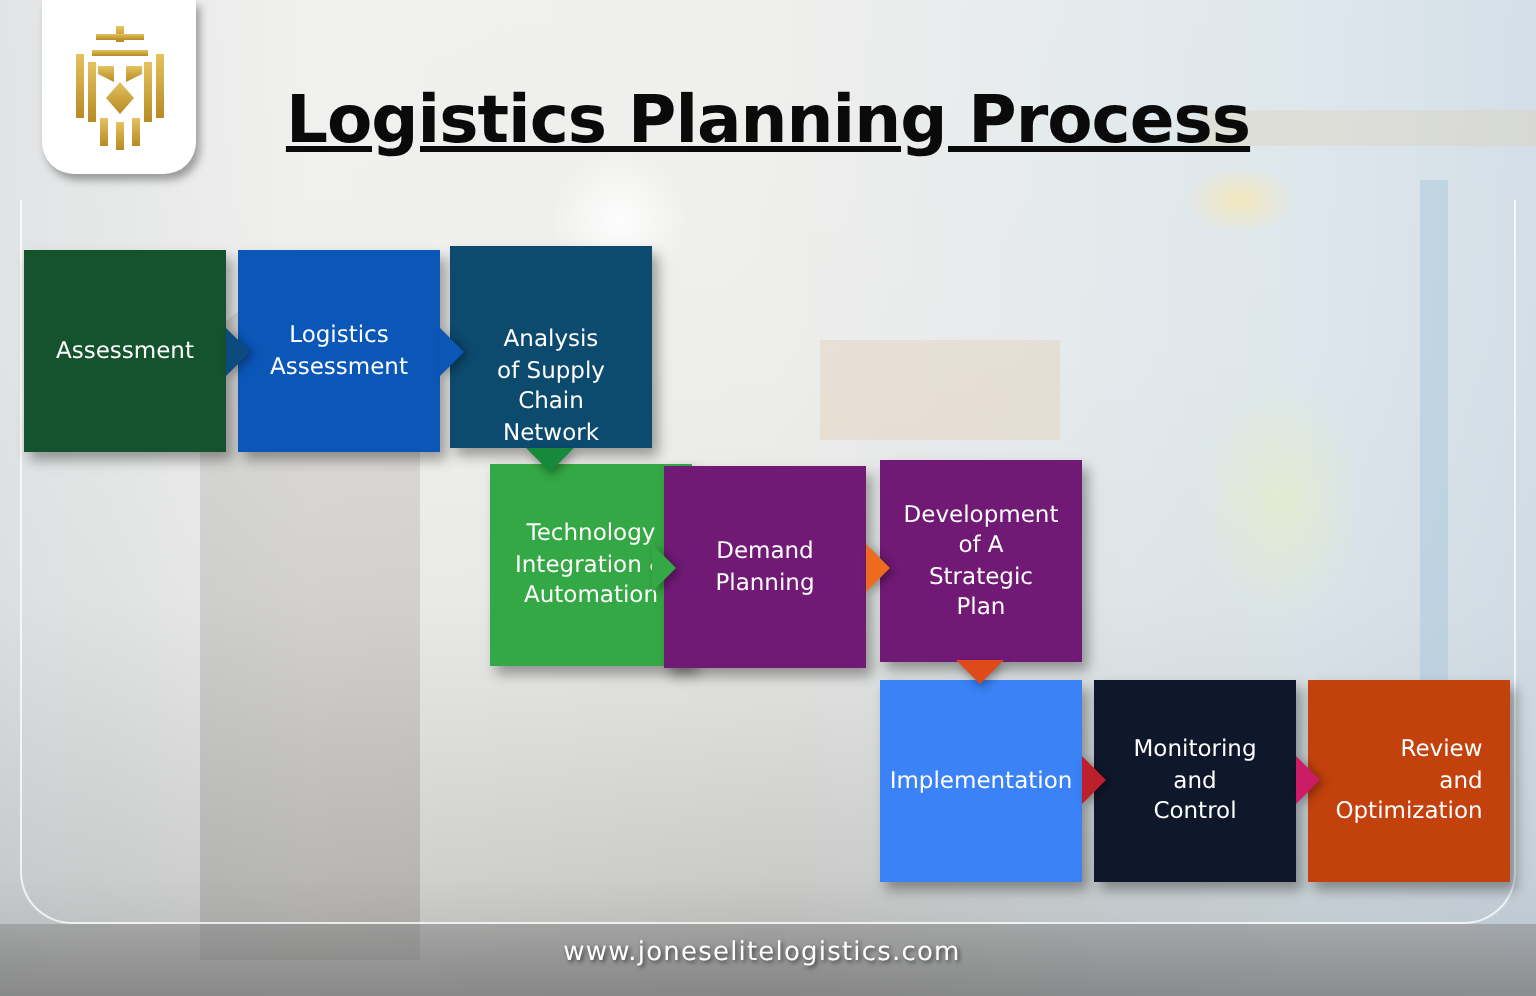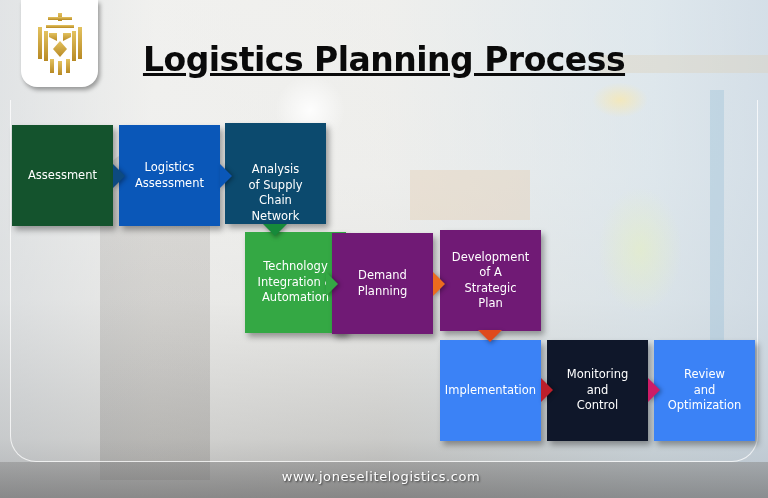--- a/index.html
+++ b/index.html
@@ -192,7 +192,7 @@
 </div>
 <div class="arrow-right" style="left:648px; top:378px; border-left-color:#cd1c67;"></div>
 
-<div class="step" style="left:654px; top:340px; background:#3b82f6;">
+<div class="step" style="left:654px; top:340px; background:#c2410c;text-align:right;">
   <span>Review
 and
 Optimization</span>

